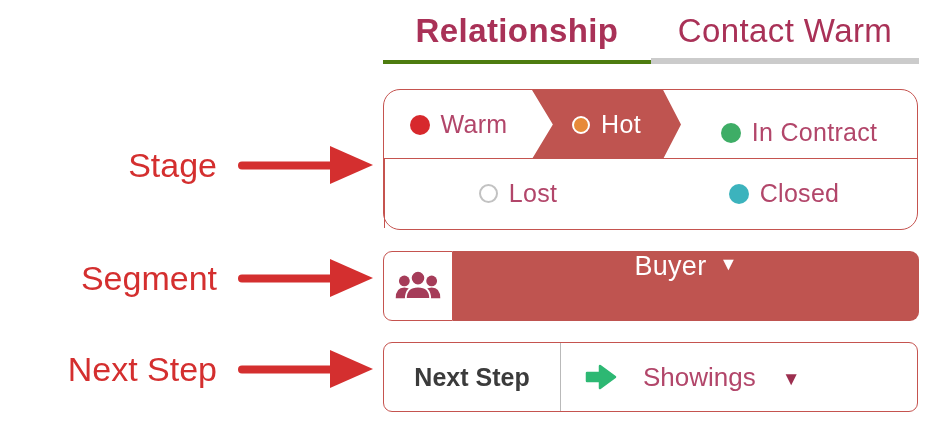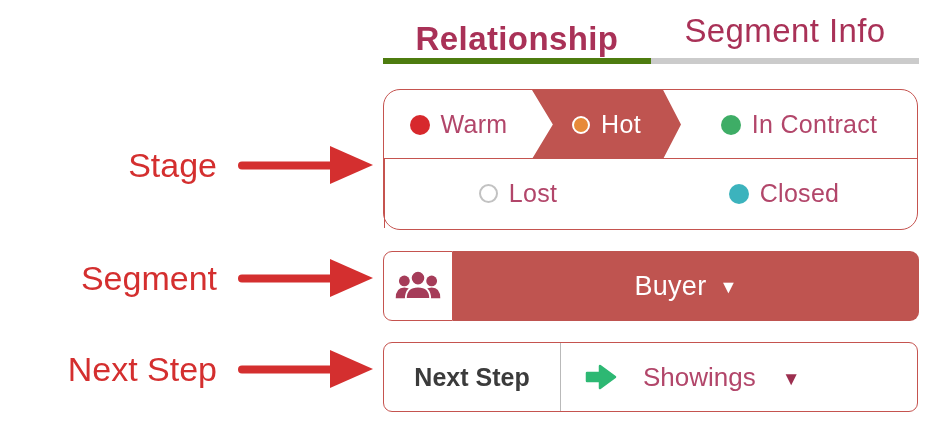--- a/index.html
+++ b/index.html
@@ -15,7 +15,7 @@
     flex:1; display:flex; justify-content:center; align-items:flex-start;
     padding-top:2px; font-size:33px; color:#a93157; letter-spacing:0.4px; cursor:pointer;
   }
-  .tab-active { font-weight:700; border-bottom:6px solid #4d7c0f;align-items:flex-end; }
+  .tab-active { font-weight:700; border-bottom:4px solid #4d7c0f; }
   .tab-inactive { font-weight:400; border-bottom:6px solid #cbcbcb; }
 
   

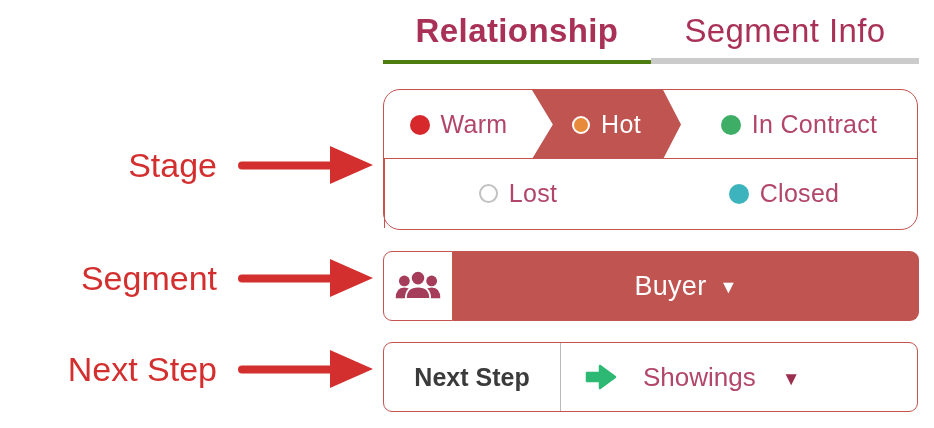--- a/index.html
+++ b/index.html
@@ -94,7 +94,7 @@
       <span>Relationship</span>
     </div>
     <div class="tab tab-inactive">
-      <span>Segment Info</span>
+      <span>Contact Warm</span>
     </div>
   </div>
 

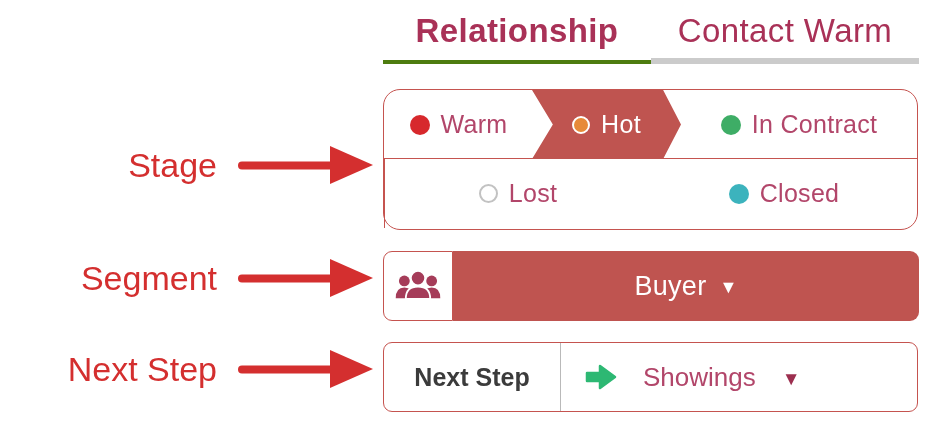--- a/index.html
+++ b/index.html
@@ -30,7 +30,7 @@
     color:#b2466a; font-size:25px; letter-spacing:0.3px; cursor:pointer;
   }
   .cell-warm { position:absolute; left:0; top:0; width:149px; height:69px; }
-  .cell-incontract { position:absolute; left:297px; right:0; top:0; height:69px; }
+  .cell-incontract { position:absolute; left:297px; right:0; top:8px; height:69px; }
   .cell-hot {
     position:absolute; left:148px; top:0; width:149px; height:69px;
     background:#bf5450; color:#ffffff;

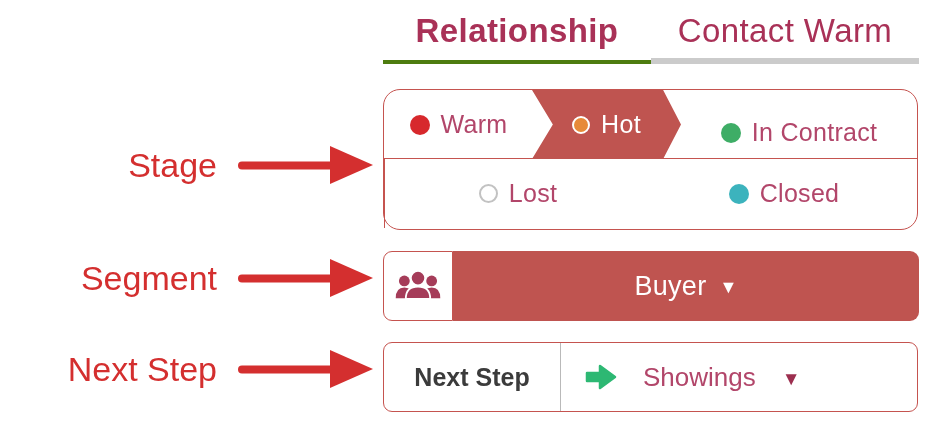--- a/index.html
+++ b/index.html
@@ -54,7 +54,7 @@
   }
   .segment-value {
     flex:1; background:#bf5450; border-radius:0 9px 9px 0;
-    display:flex; align-items:center; justify-content:center; gap:13px;
+    display:flex; justify-content:center; gap:13px;
     color:#ffffff; font-size:27px; letter-spacing:0.3px; cursor:pointer;
   }
   .dd-white { font-size:18px; color:#ffffff; padding-top:3px; }

